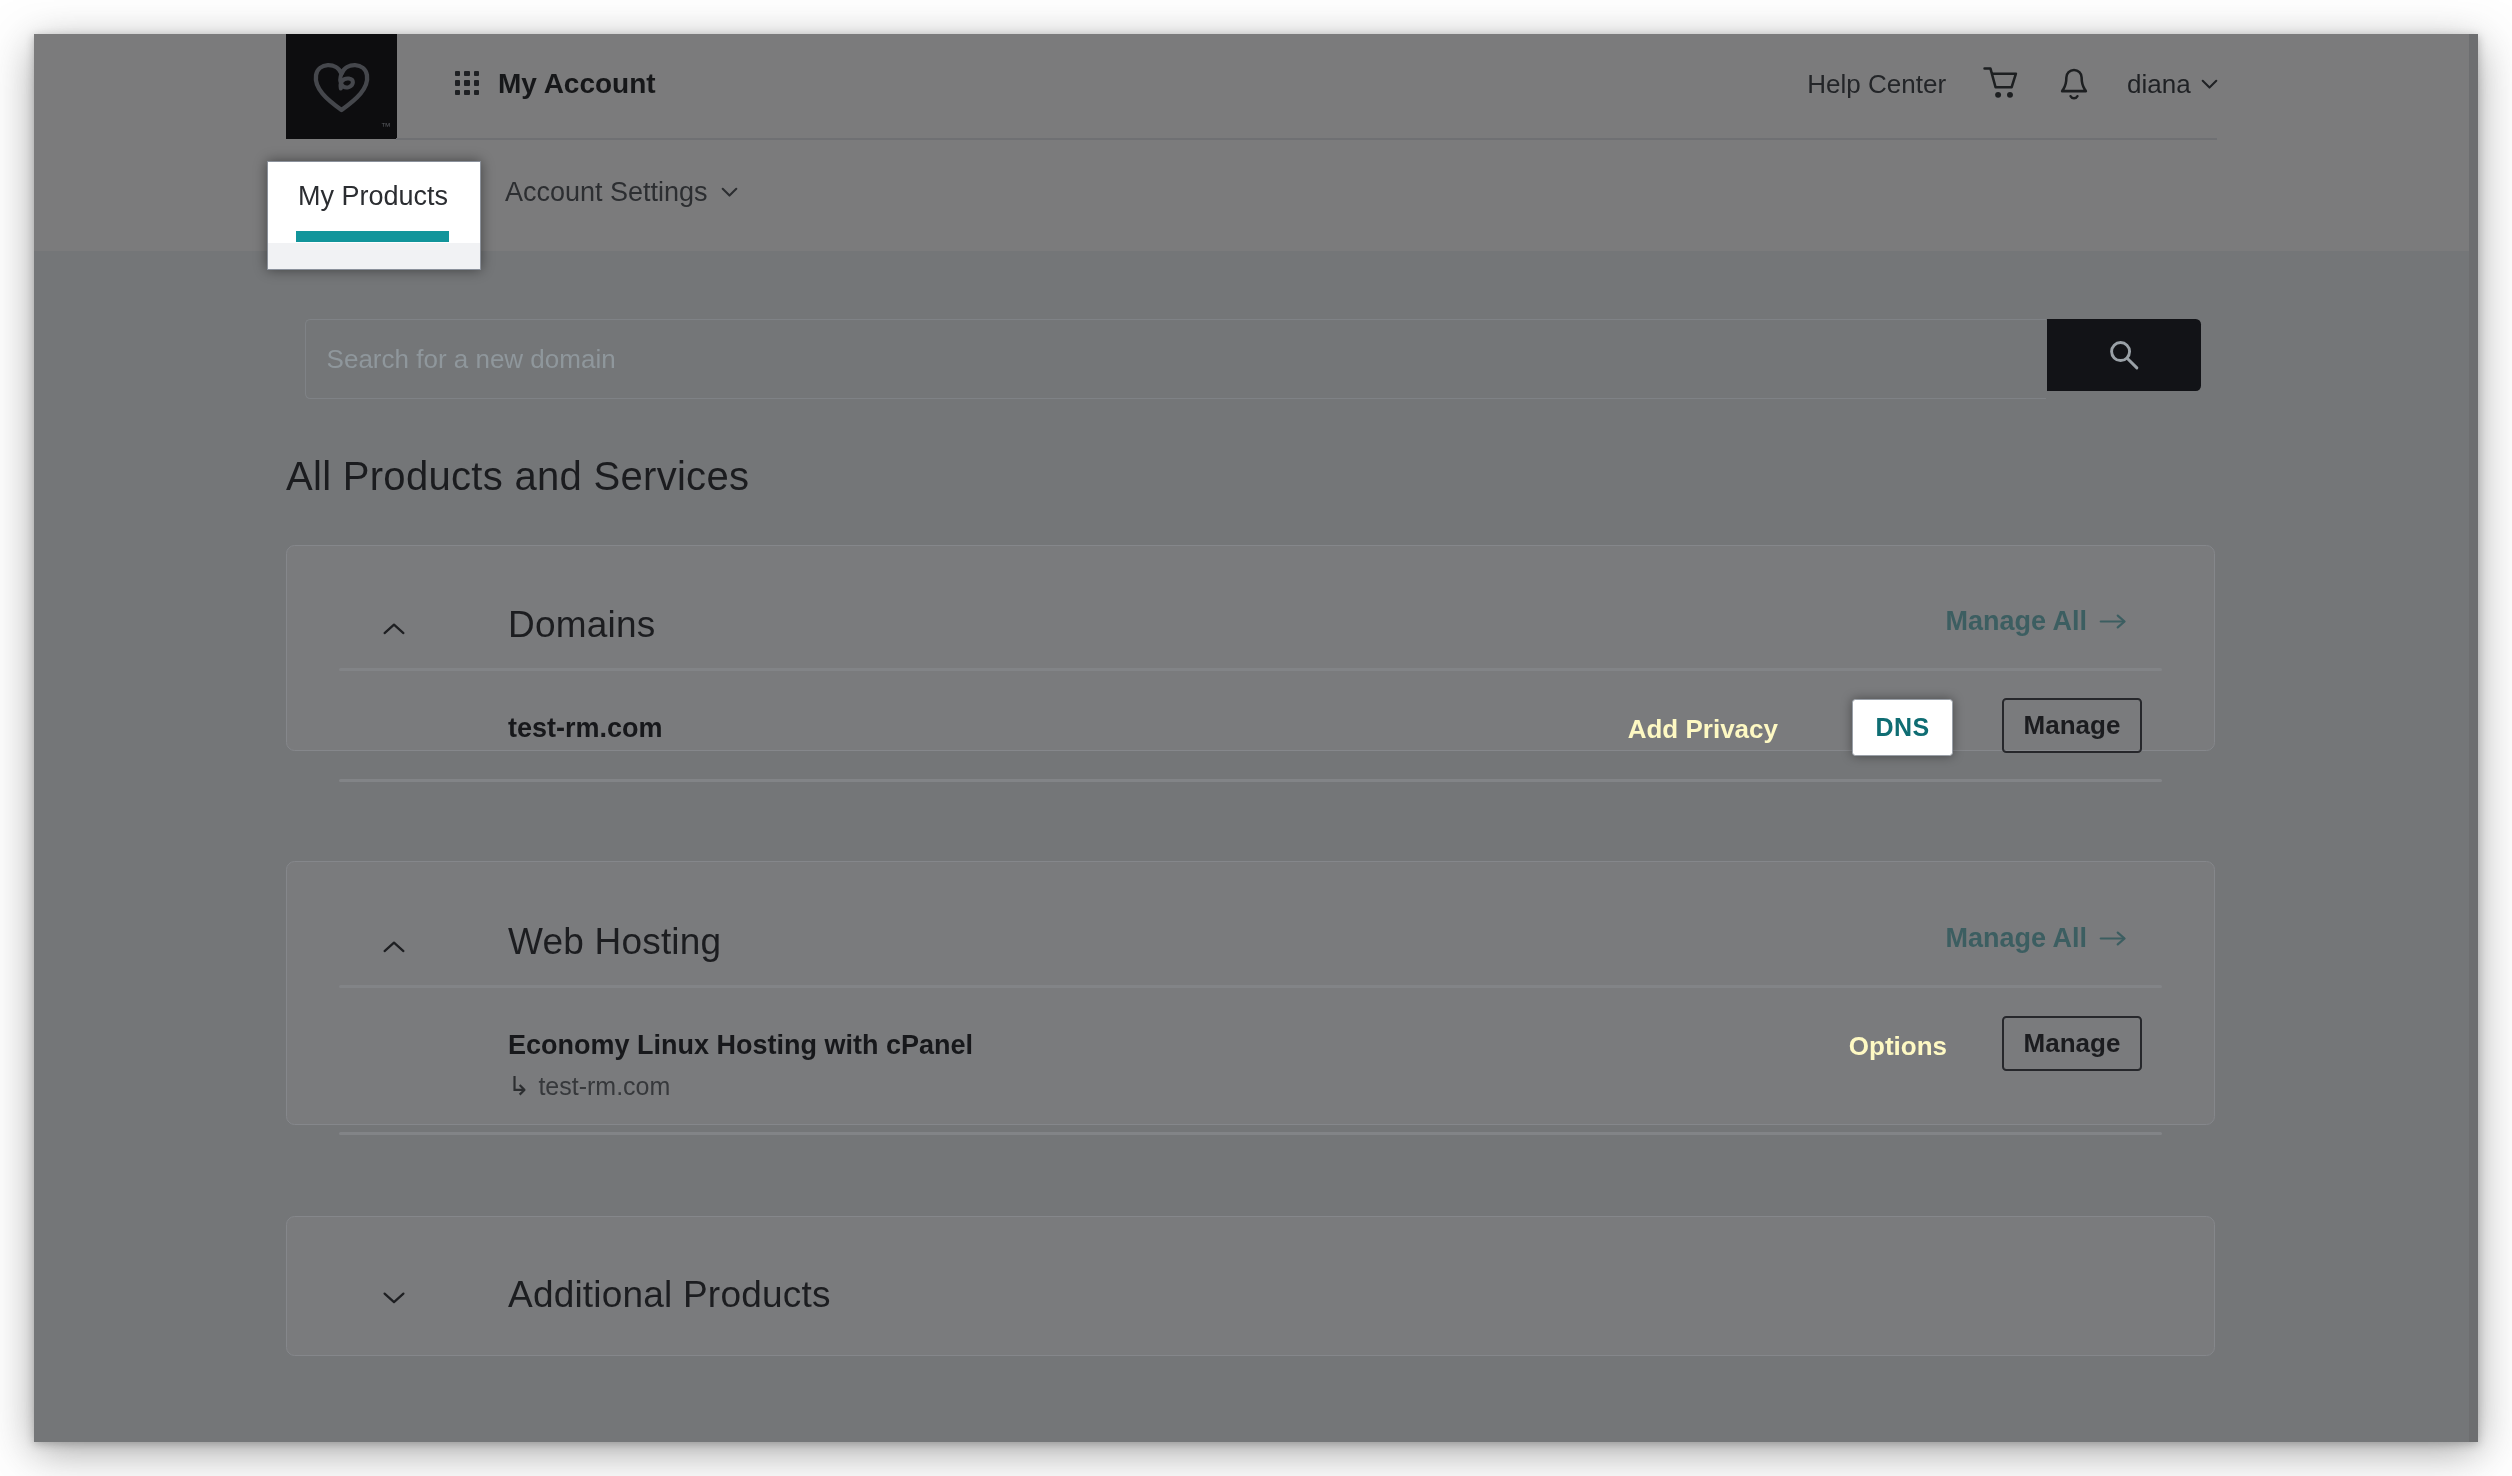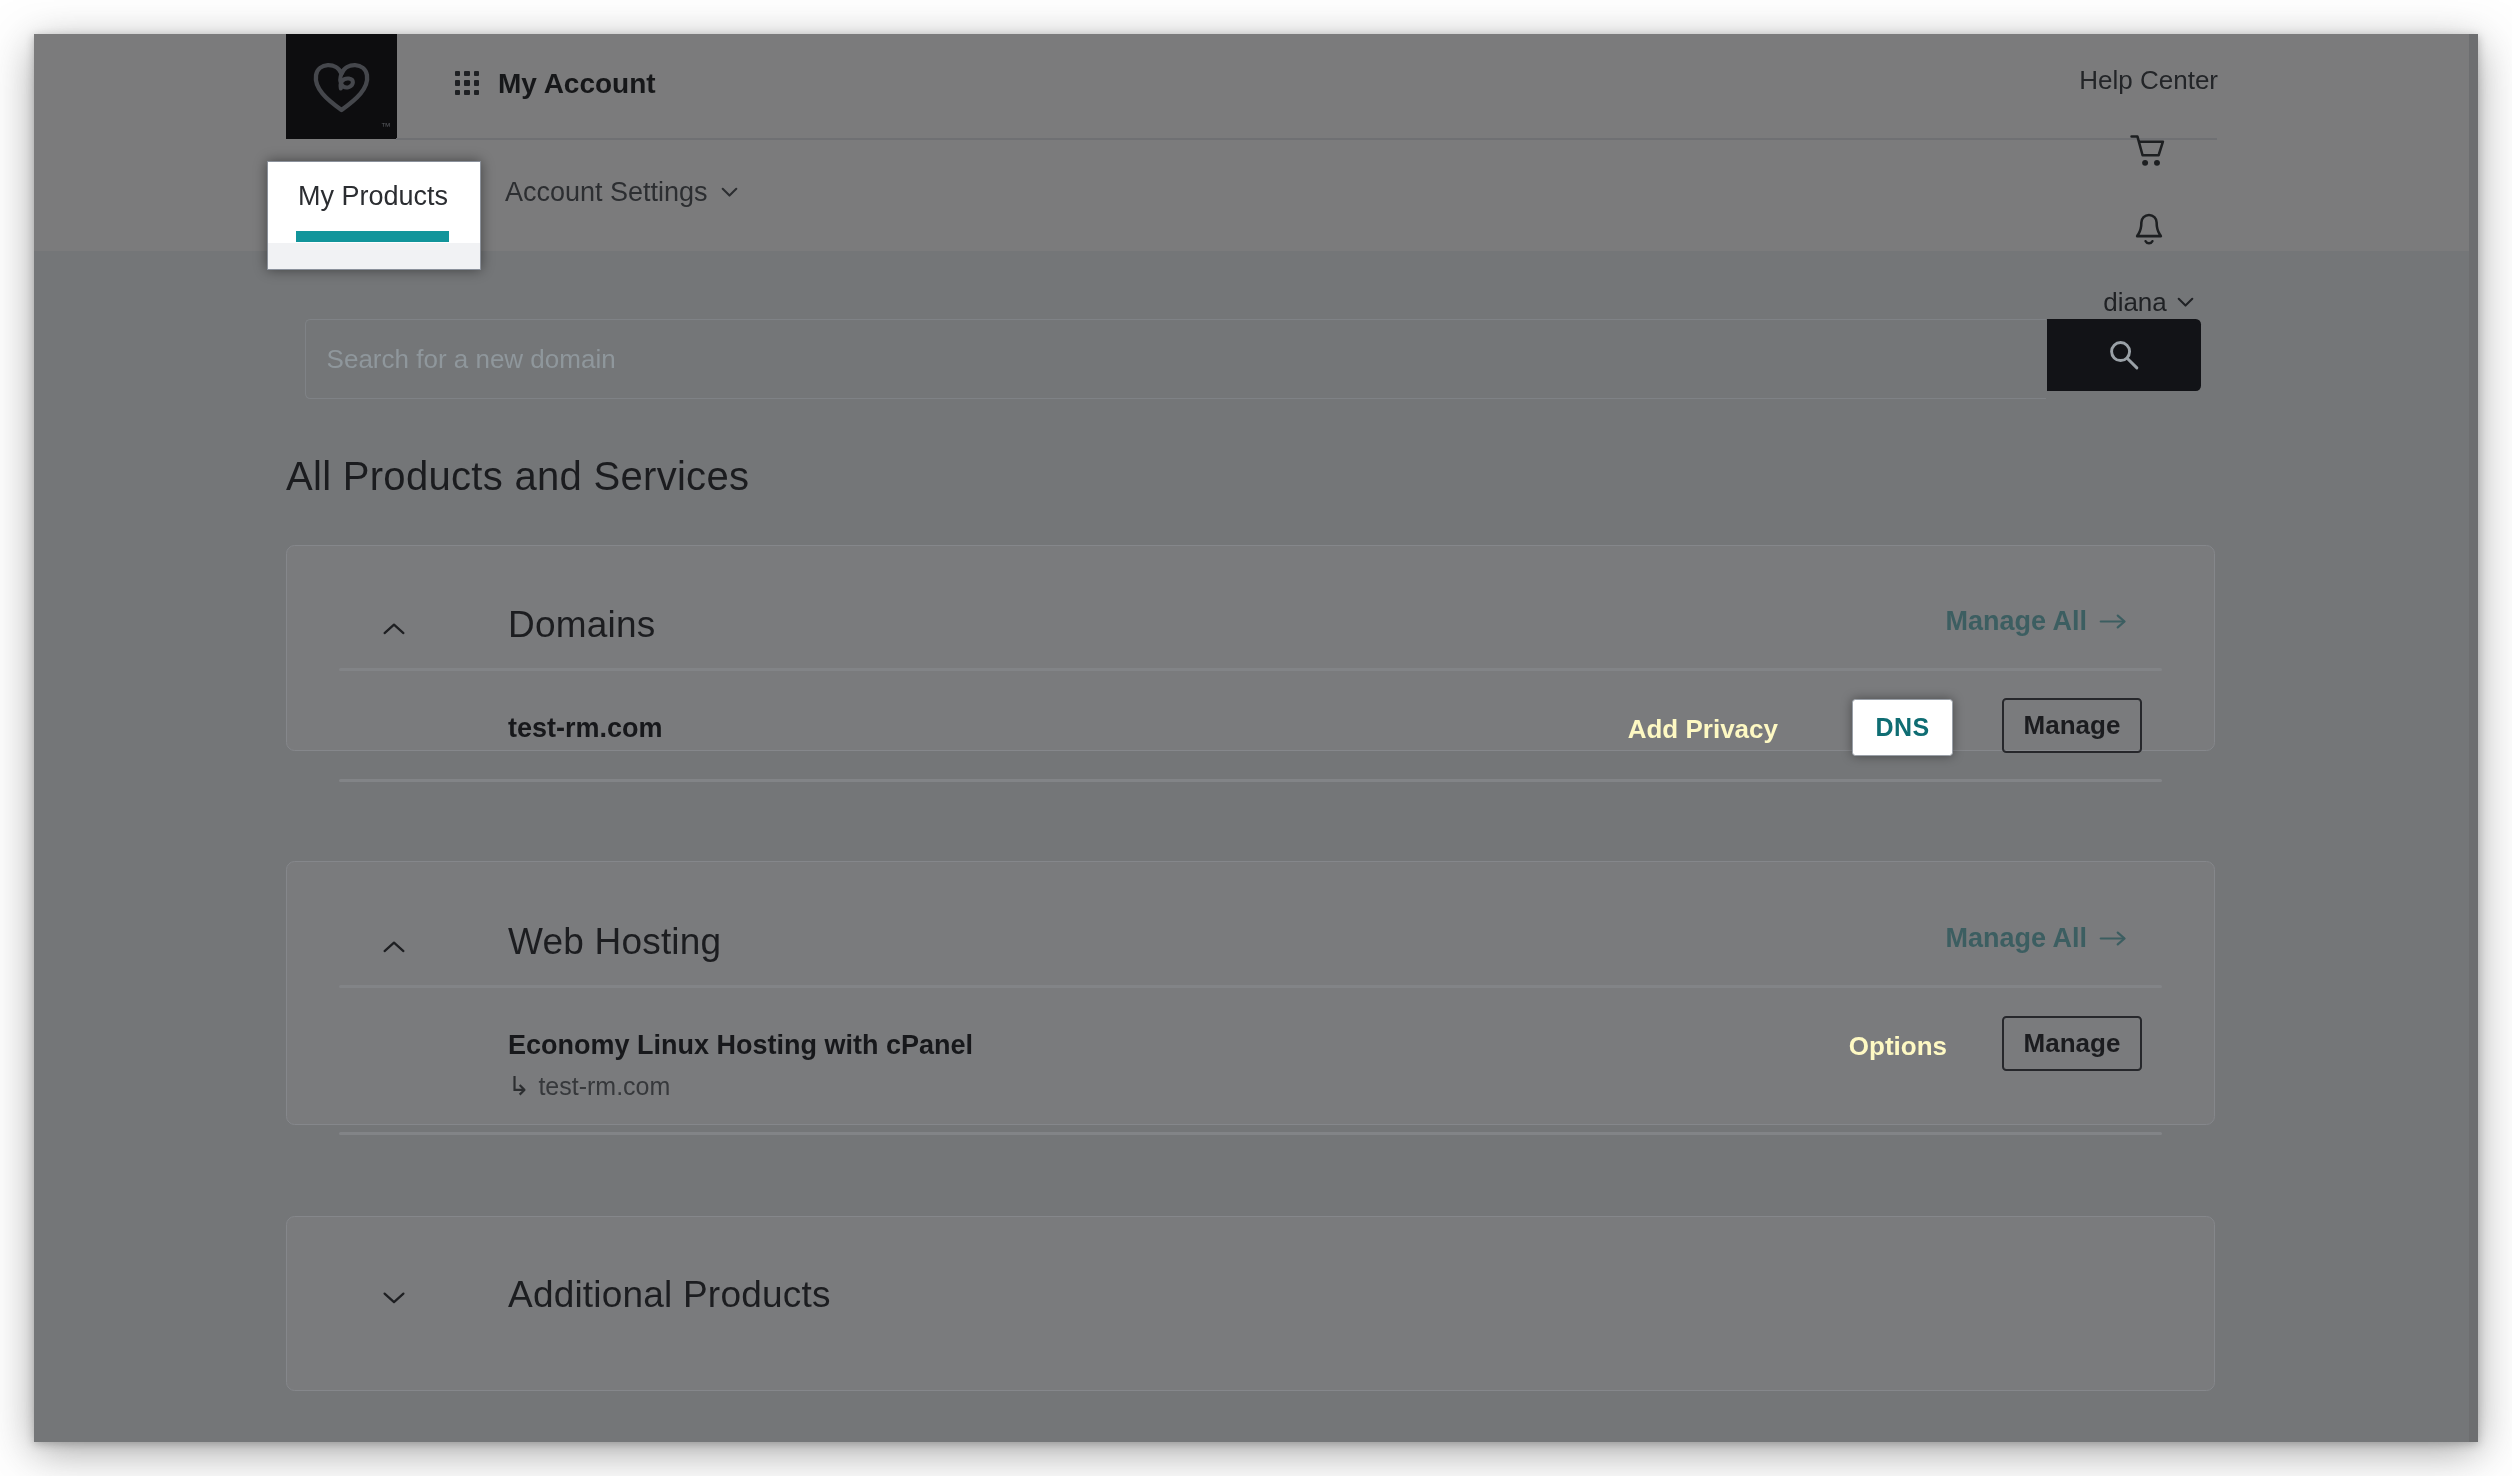--- a/index.html
+++ b/index.html
@@ -25,7 +25,7 @@
     grid-template-columns:repeat(3,5.2px);grid-template-rows:repeat(3,5.2px);gap:4.3px;cursor:pointer;}
   .grid-icon span{background:#1f2124;border-radius:0.9px;}
   .header-title{position:absolute;left:464px;top:34px;font-size:28px;font-weight:700;color:#161719;}
-  .header-right{position:absolute;right:260px;top:31px;height:39px;display:flex;align-items:center;gap:36px;flex-direction:column;}
+  .header-right{position:absolute;right:260px;top:31px;height:39px;display:flex;align-items:center;gap:36px;}
   .help-center{font-size:26px;color:#232528;}
   .user-menu{display:flex;align-items:center;gap:10.3px;}
   .username{font-size:26px;color:#1f2124;}

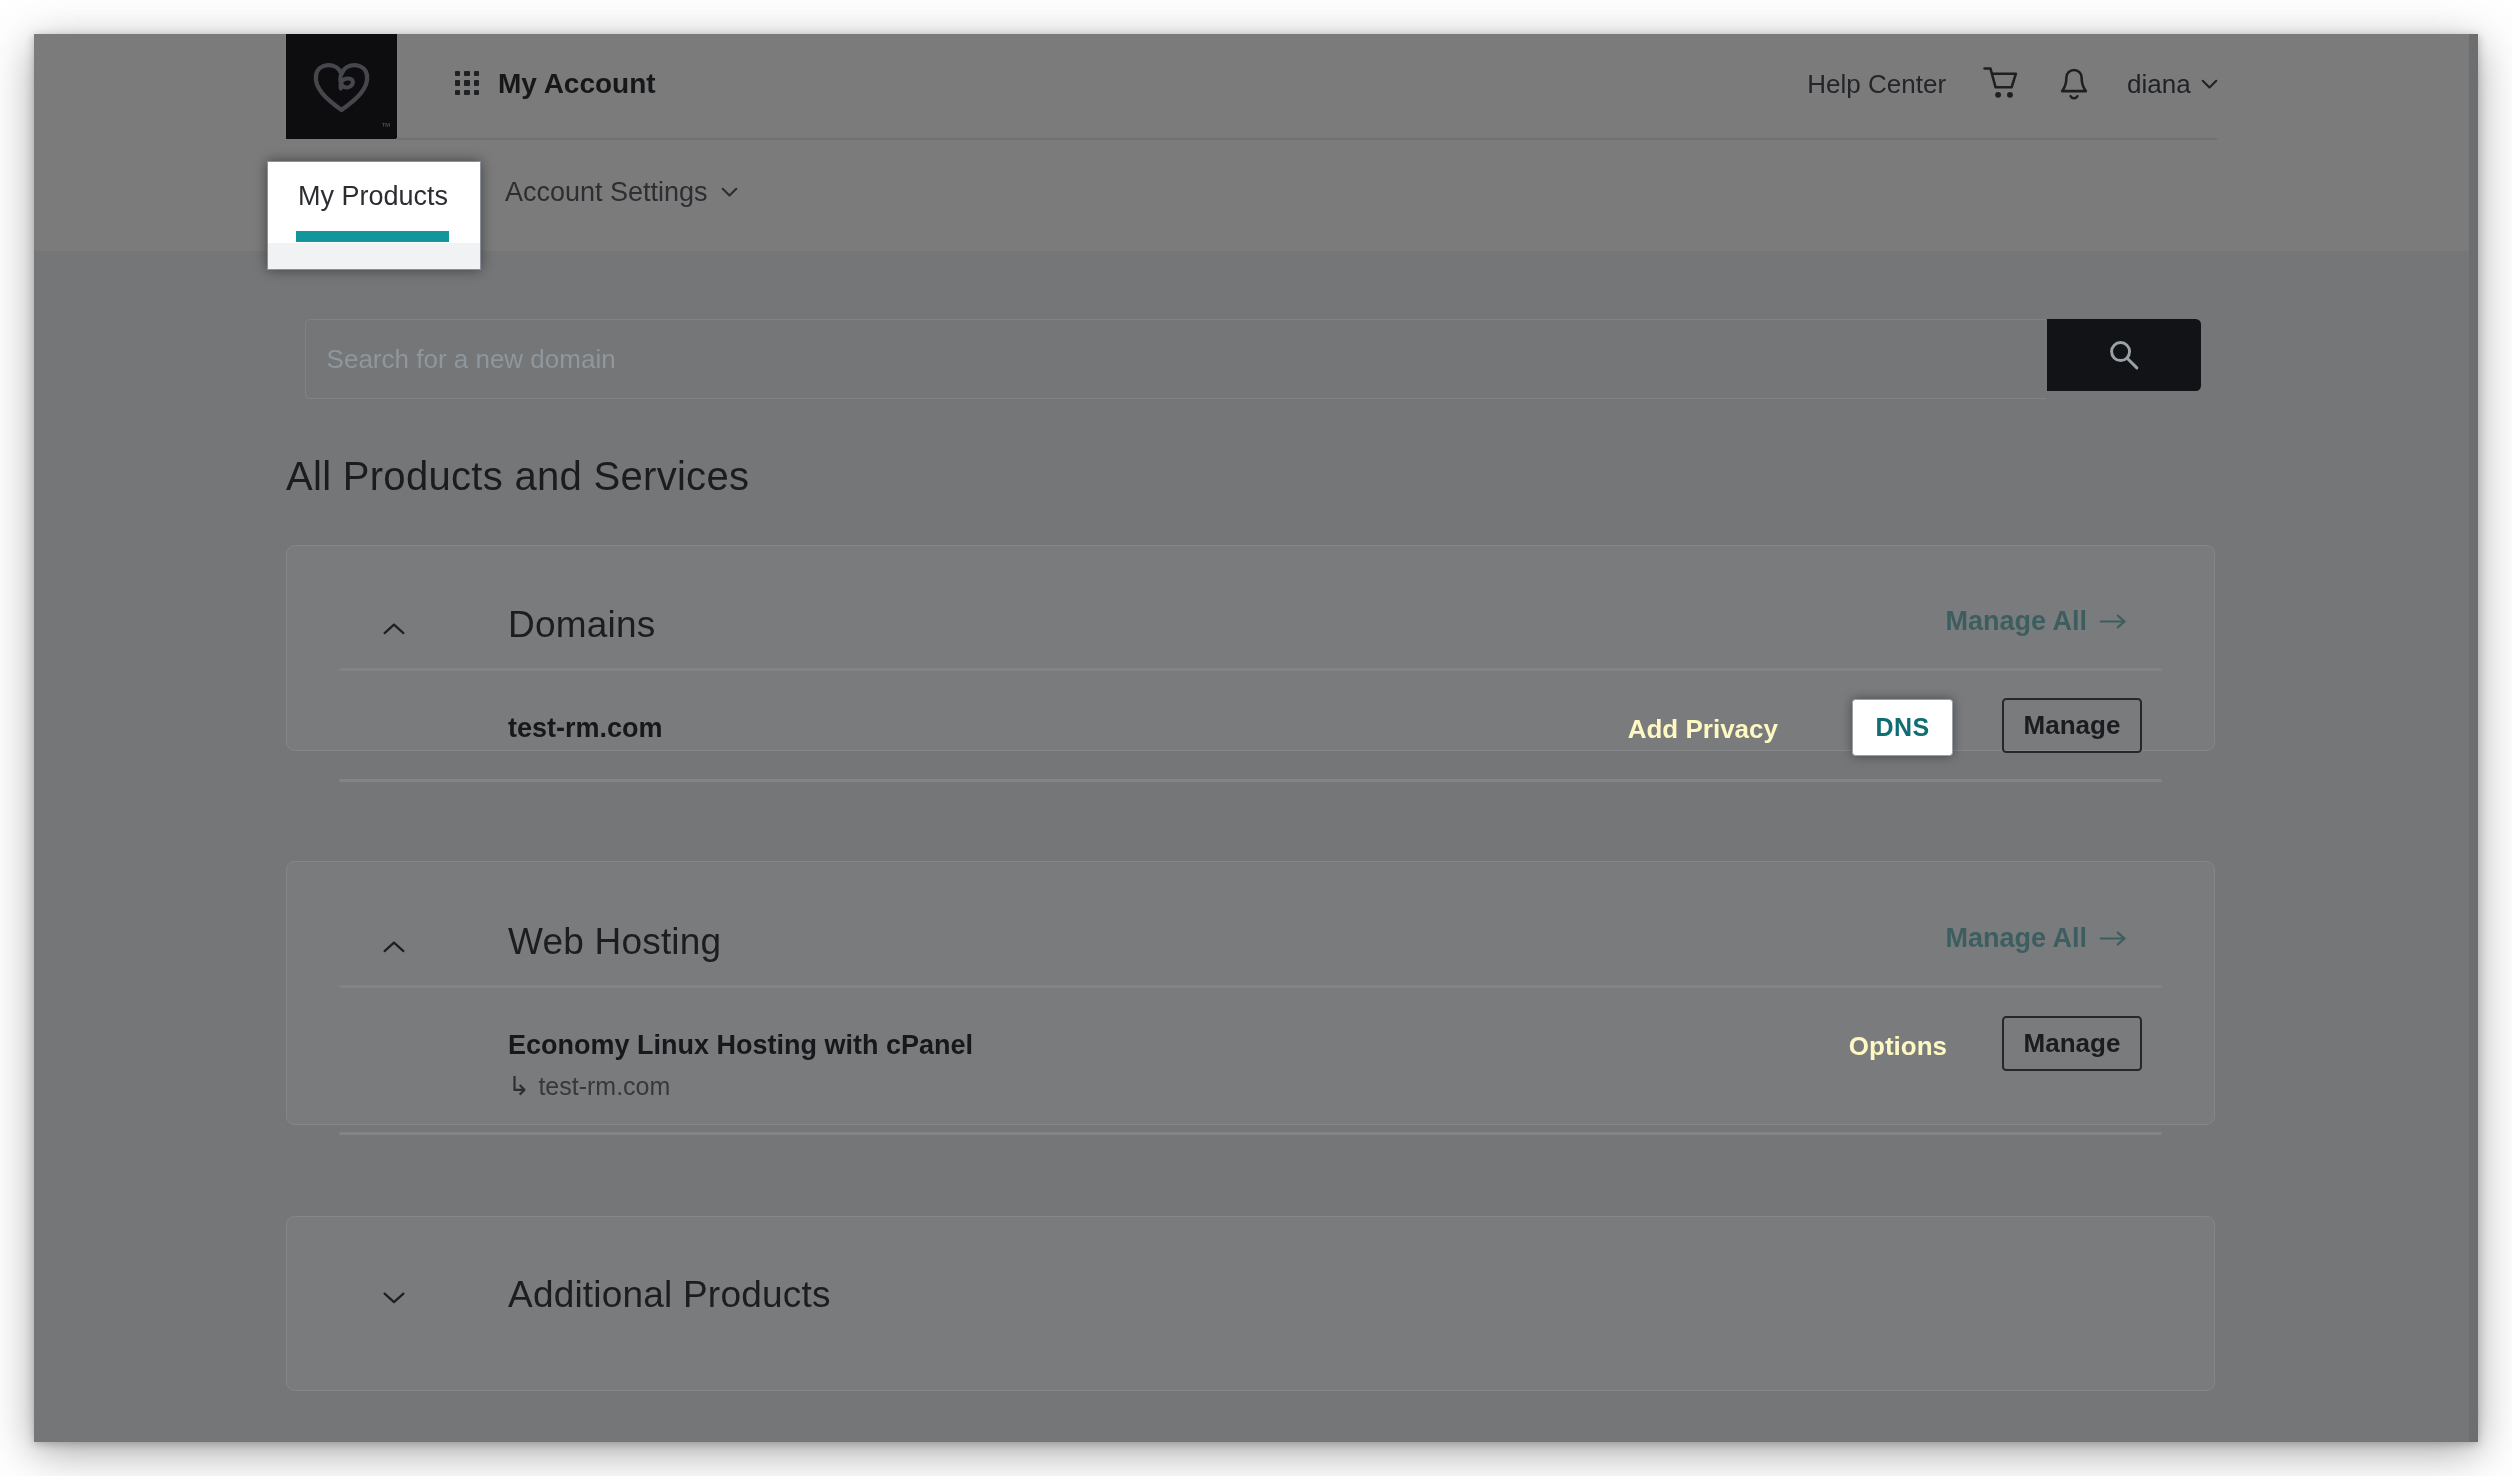--- a/index.html
+++ b/index.html
@@ -57,7 +57,7 @@
     border:1.7px solid #85878b;box-sizing:border-box;border-radius:8.6px;}
   .card-domains{top:511px;height:206px;}
   .card-hosting{top:827px;height:264px;}
-  .card-additional{top:1182px;height:175px;}
+  .card-additional{top:1182px;height:140px;}
   .collapse-toggle{position:absolute;left:93px;width:27.5px;height:20.6px;cursor:pointer;background:none;border:none;padding:0;}
   .card-title{position:absolute;left:221px;font-size:37px;font-weight:400;color:#1c1d20;letter-spacing:0.2px;}
   .manage-all{position:absolute;right:86px;display:flex;align-items:center;gap:12px;cursor:pointer;}

